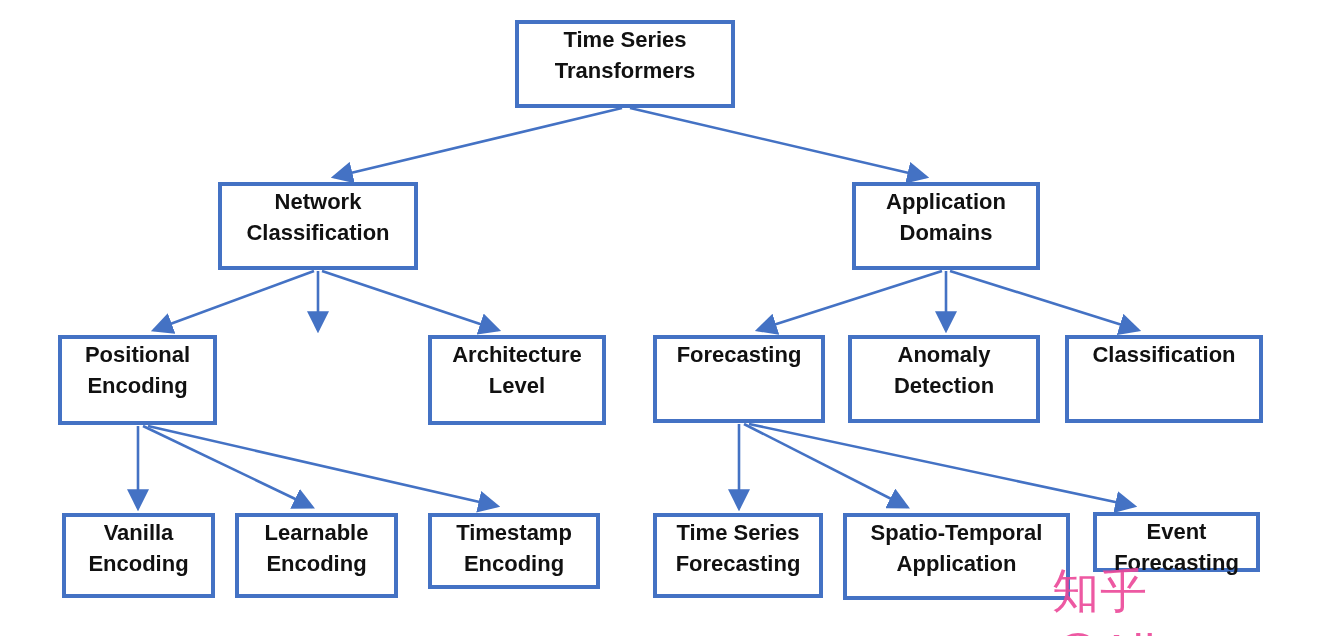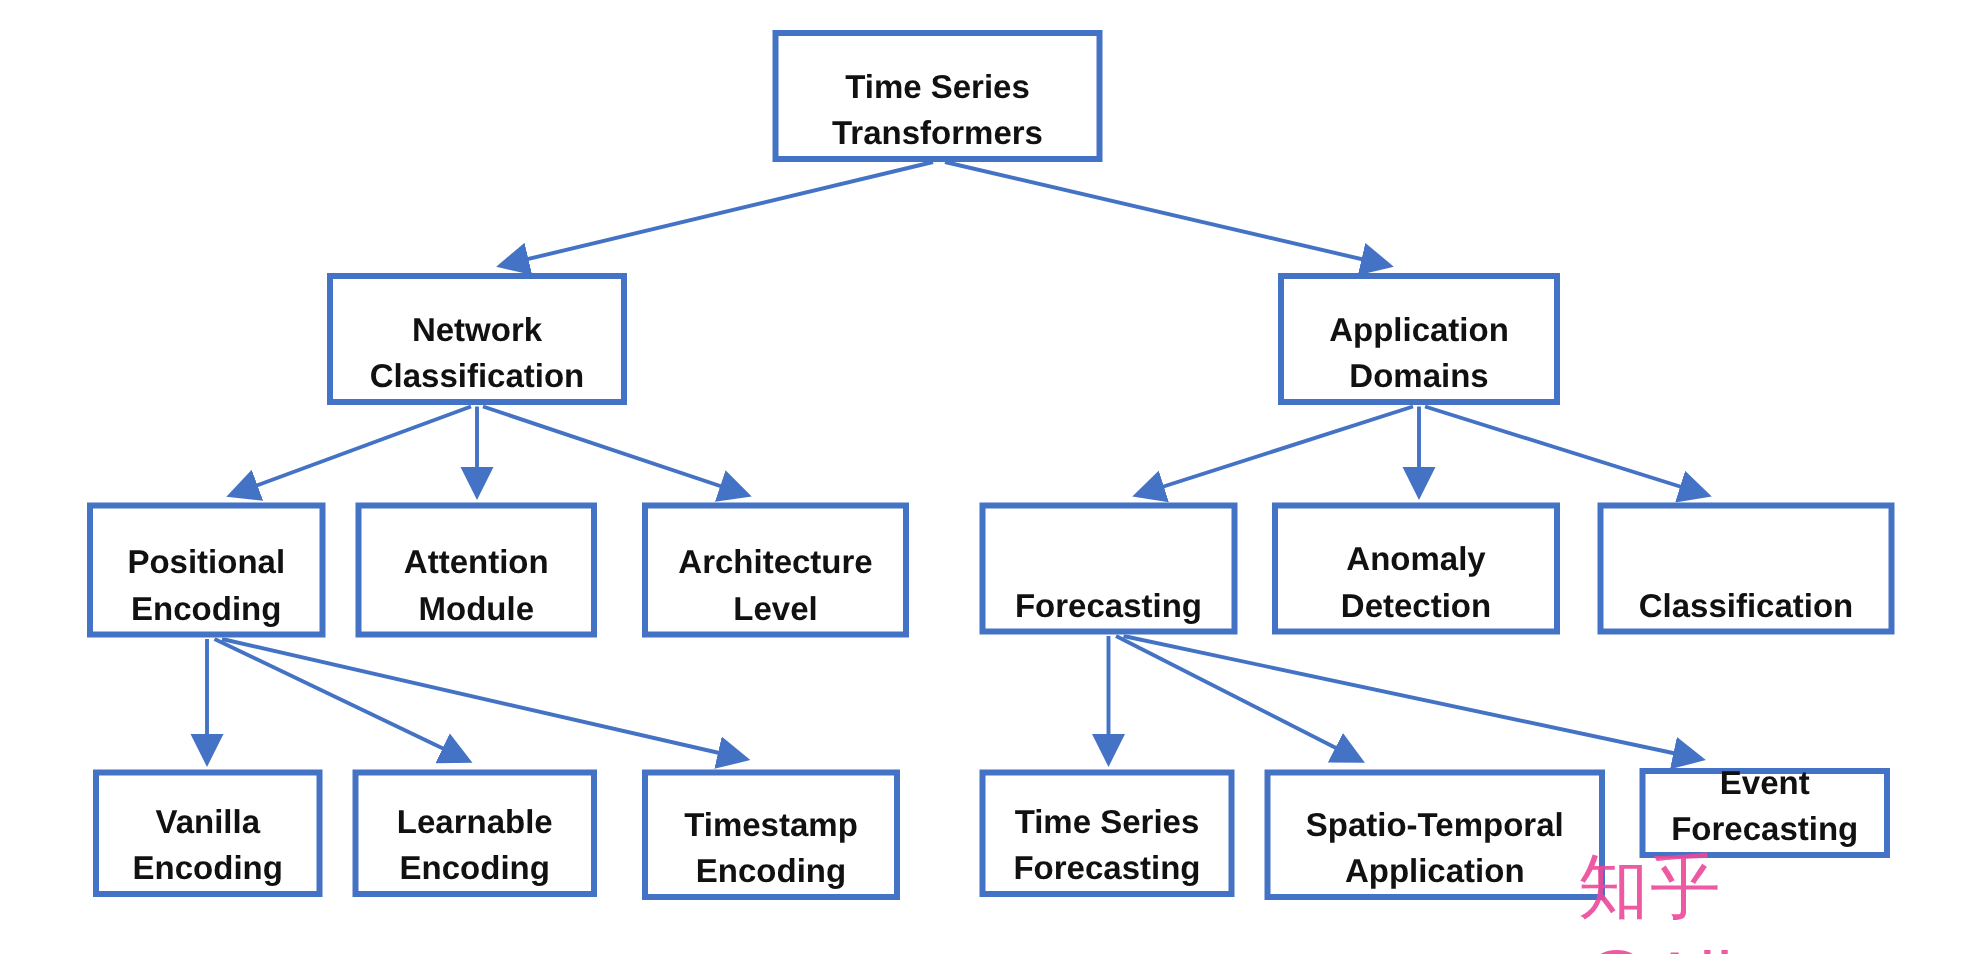--- a/index.html
+++ b/index.html
@@ -23,7 +23,7 @@
     background: #ffffff;
     border: 4px solid #4472C4;
     display: flex;
-    align-items: flex-end;
+    align-items: flex-start;
     justify-content: center;
     text-align: center;
     z-index: 2;

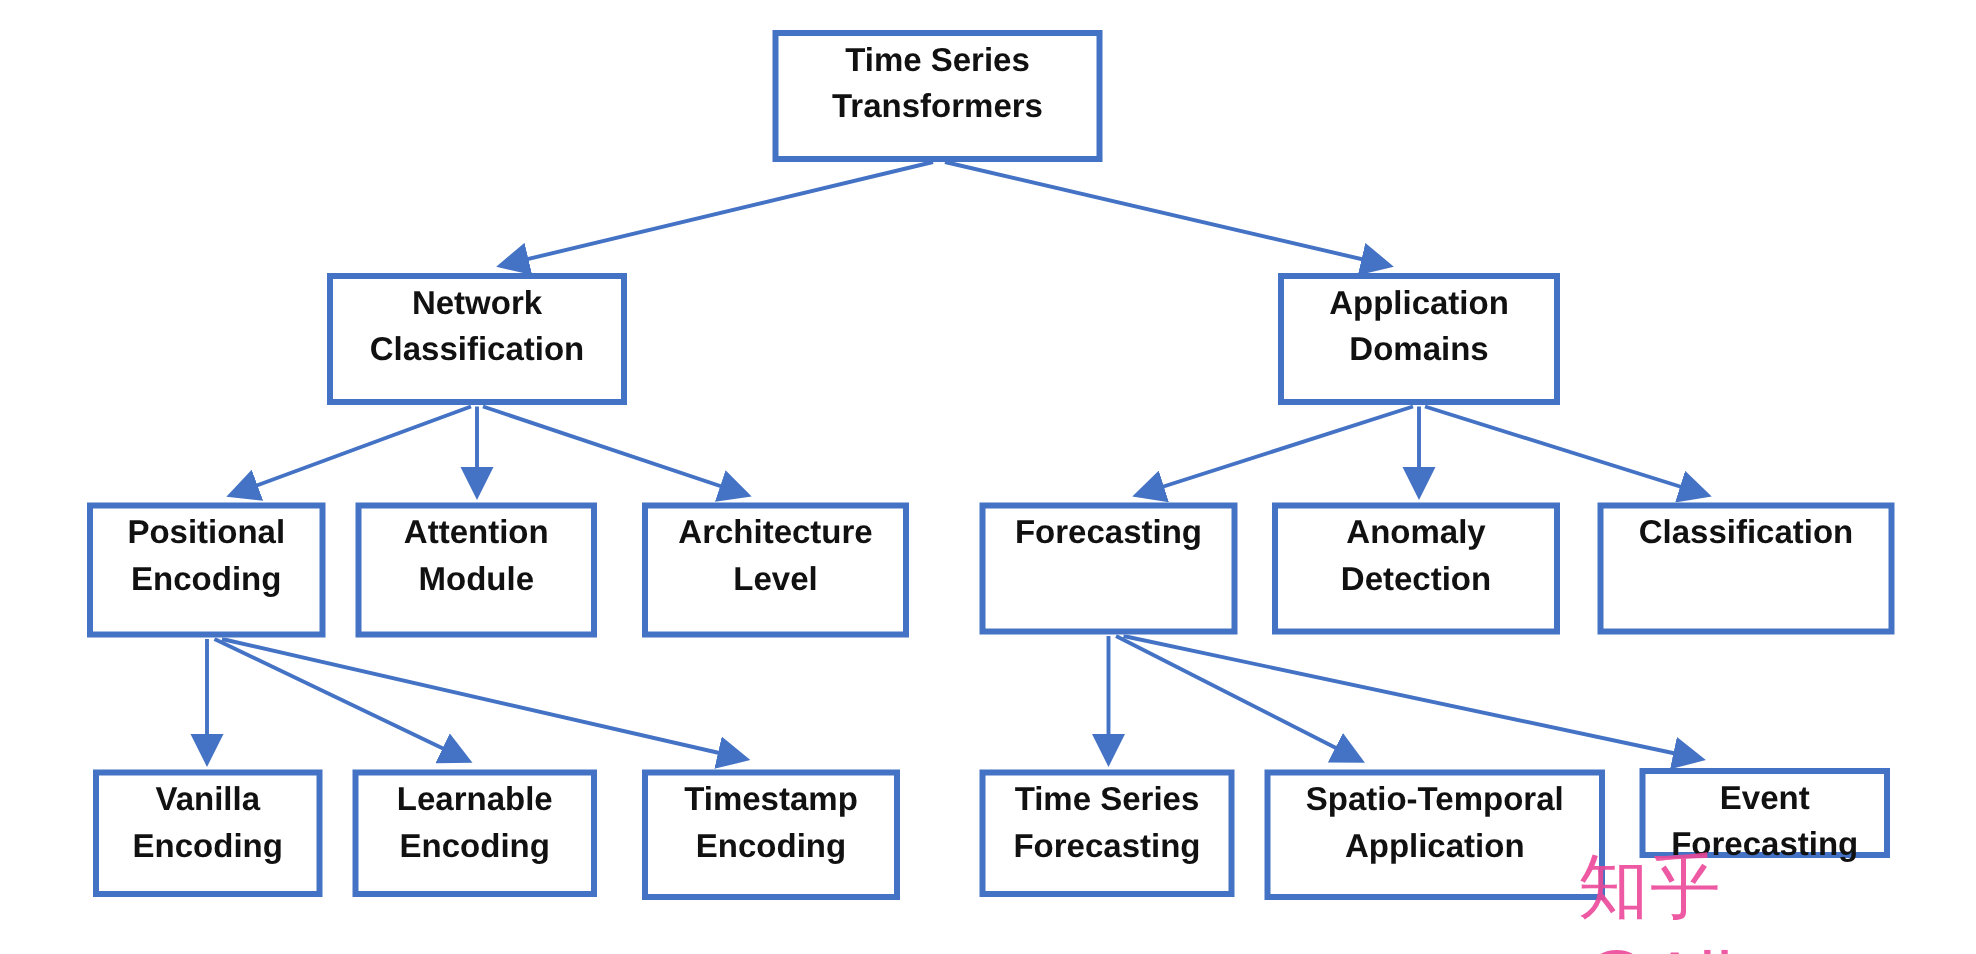--- a/index.html
+++ b/index.html
@@ -102,10 +102,6 @@
 Encoding</span>
   </div>
 
-  <div class="node" style="left:237px;top:335px;width:161px;height:90px">
-    <span class="node-label">Attention
-Module</span>
-  </div>
 
   <div class="node" style="left:428px;top:335px;width:178px;height:90px">
     <span class="node-label">Architecture

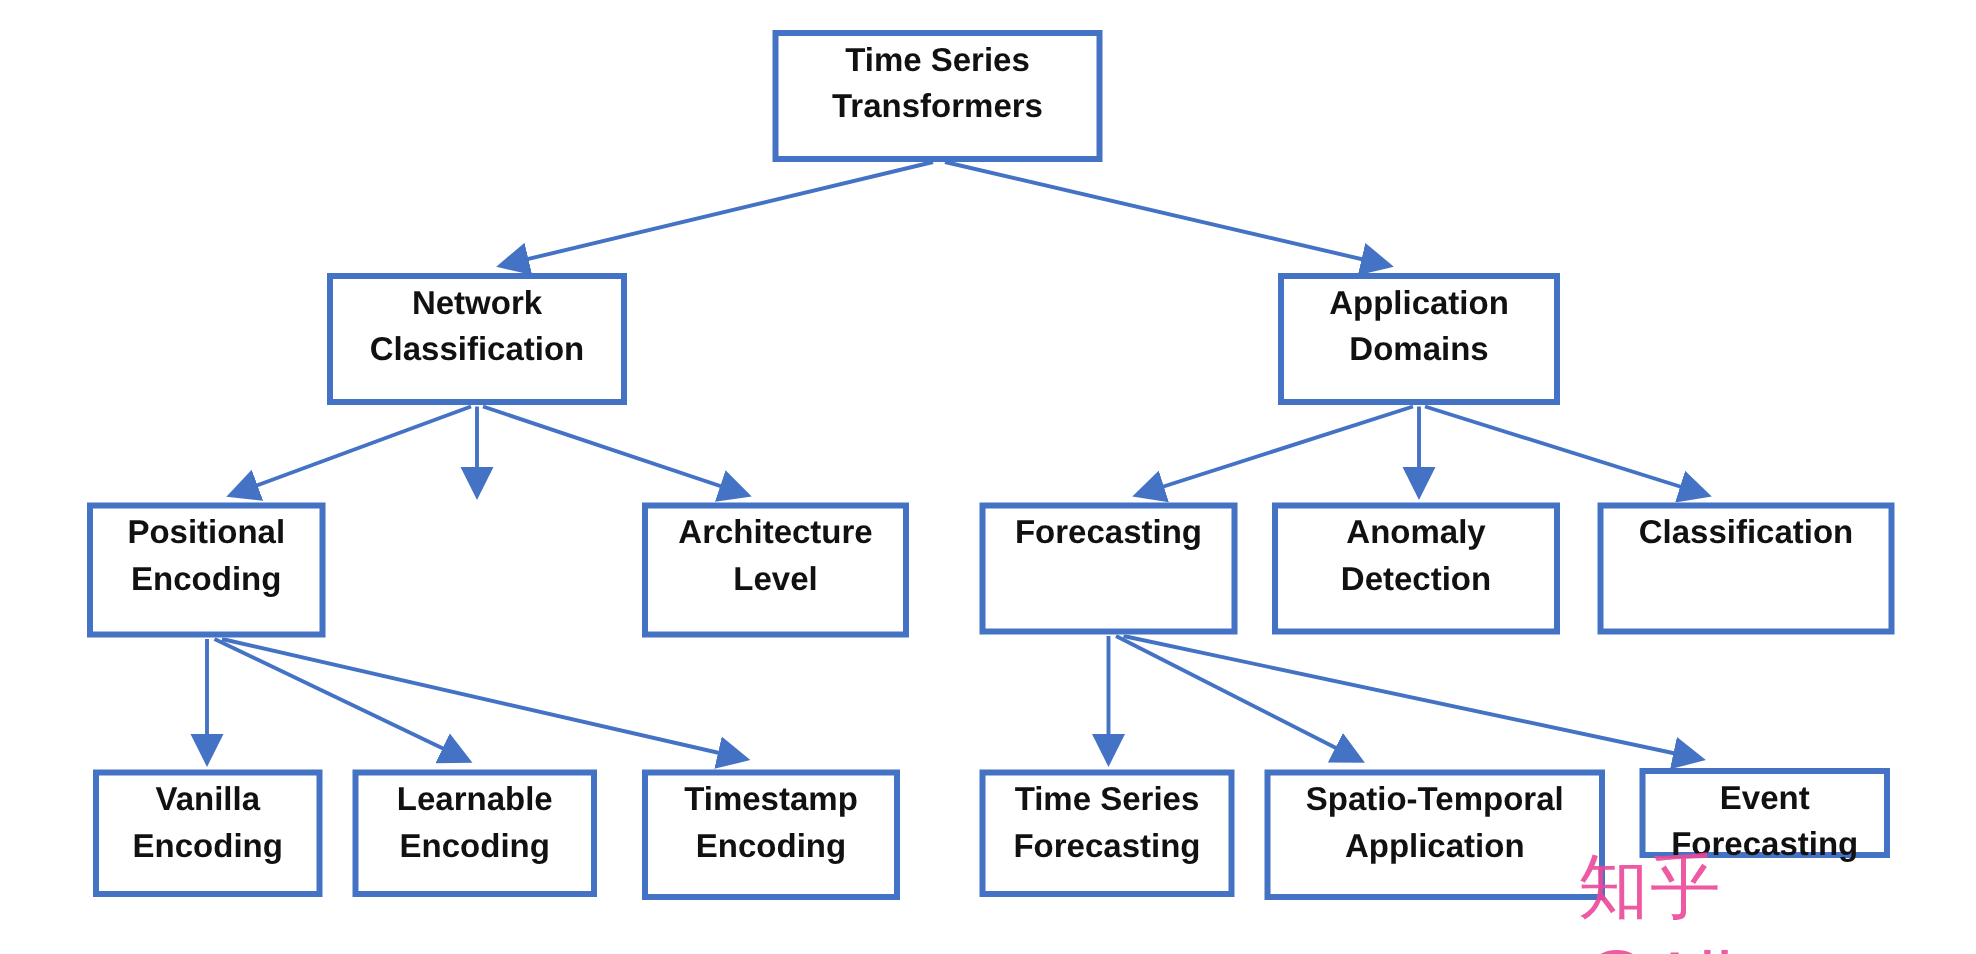--- a/index.html
+++ b/index.html
@@ -131,7 +131,7 @@
 Encoding</span>
   </div>
 
-  <div class="node" style="left:428px;top:513px;width:172px;height:87px">
+  <div class="node" style="left:428px;top:513px;width:172px;height:76px">
     <span class="node-label">Timestamp
 Encoding</span>
   </div>

